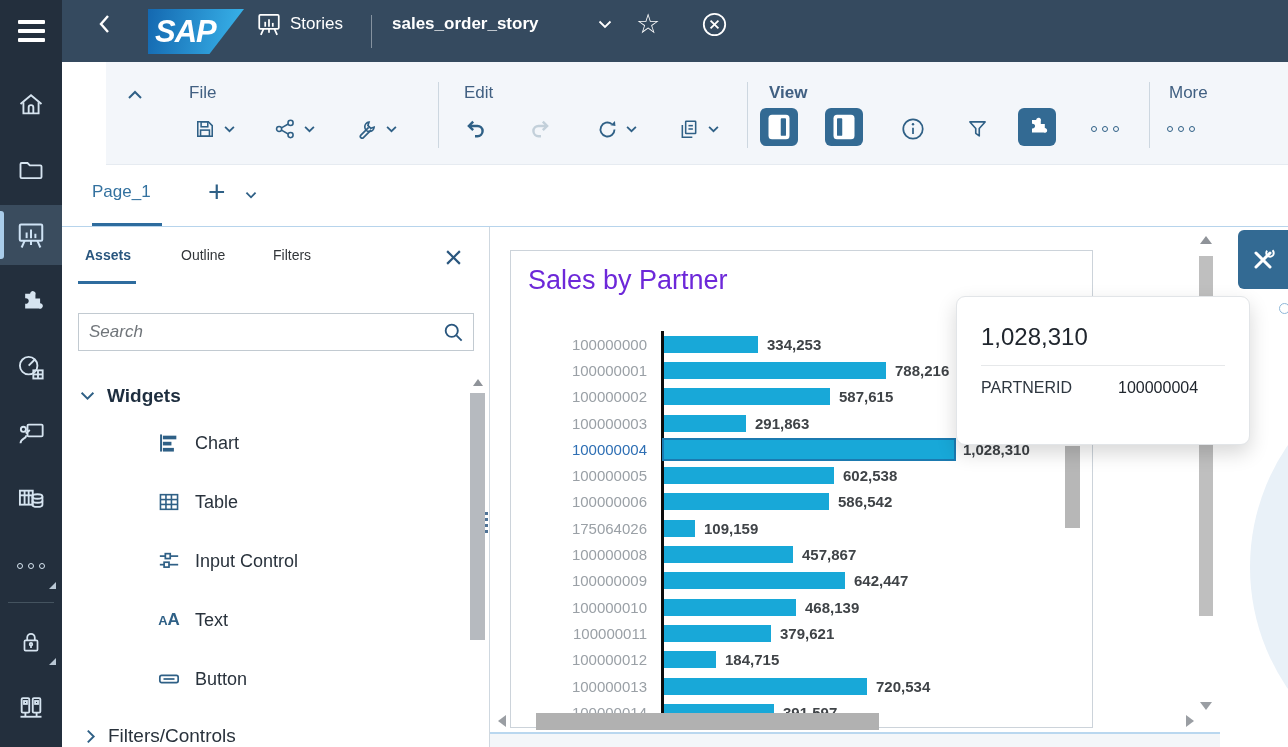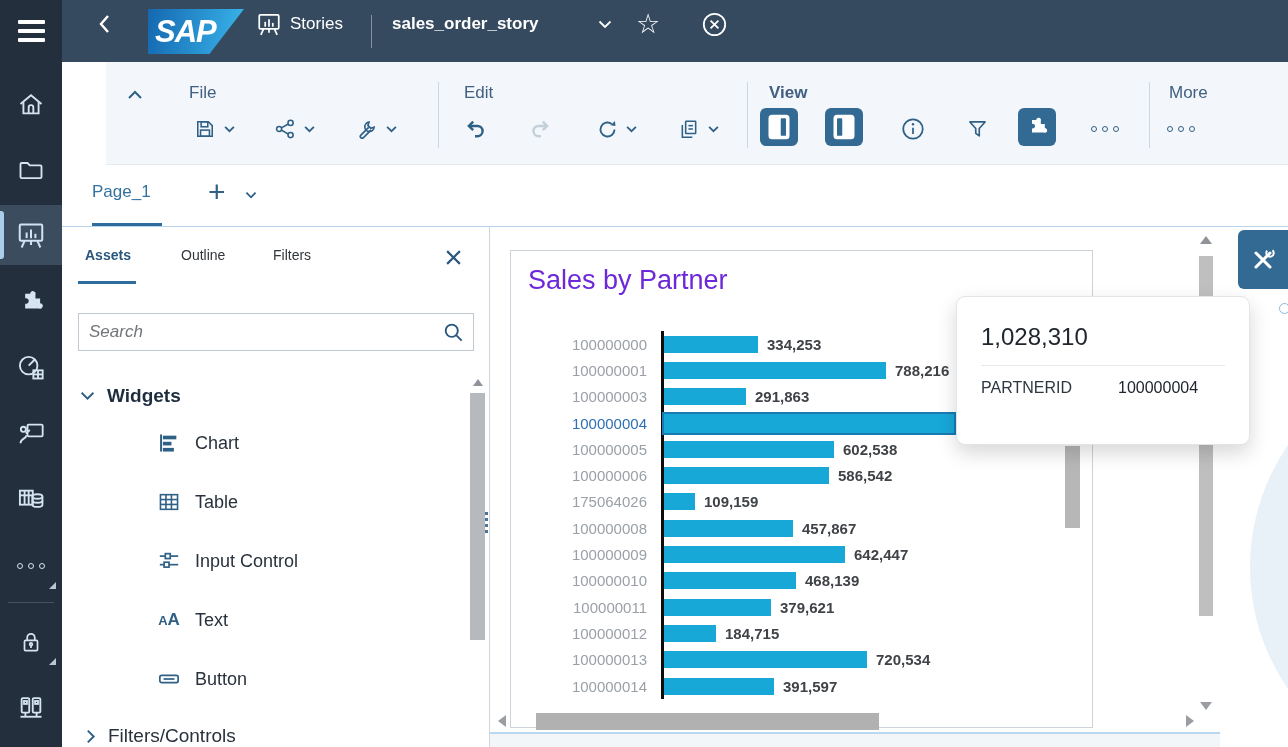--- a/index.html
+++ b/index.html
@@ -511,6 +511,13 @@
           </div>
         </div>
         <div class="crow">
+          <div class="clab">100000002</div>
+          <div class="cbarwrap">
+            <div class="cbar" style="width: 166px;"></div>
+            <div class="cval">587,615</div>
+          </div>
+        </div>
+        <div class="crow">
           <div class="clab">100000003</div>
           <div class="cbarwrap">
             <div class="cbar" style="width: 82px;"></div>

